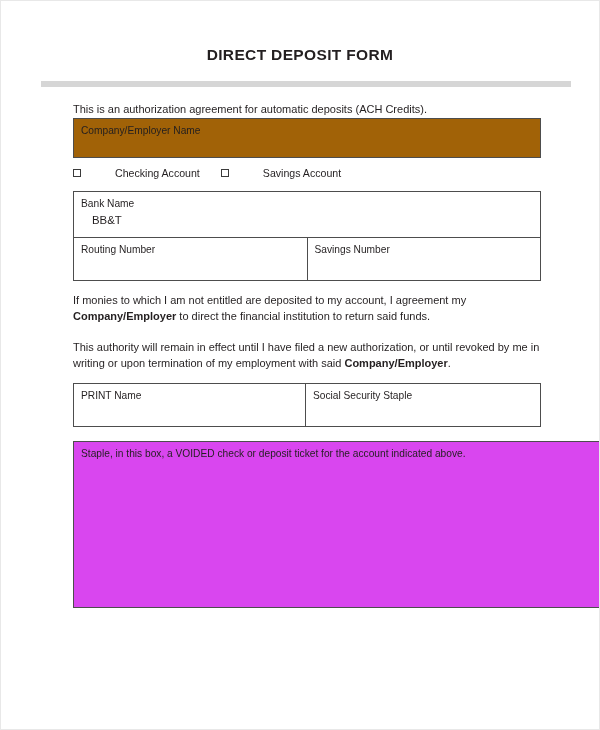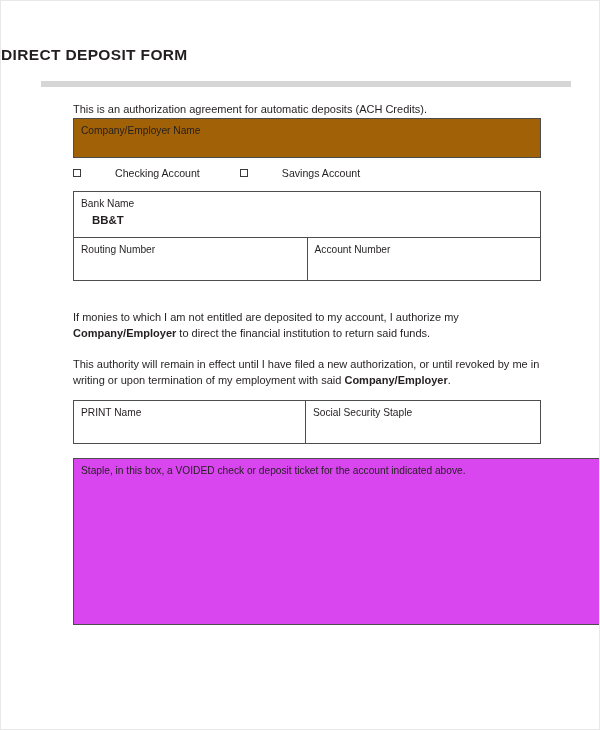--- a/index.html
+++ b/index.html
@@ -26,7 +26,7 @@
     left: 0;
     right: 0;
     top: 45px;
-    text-align: left;
+    text-align: center;
     font-size: 15.5px;
     font-weight: bold;
     letter-spacing: 0.35px;

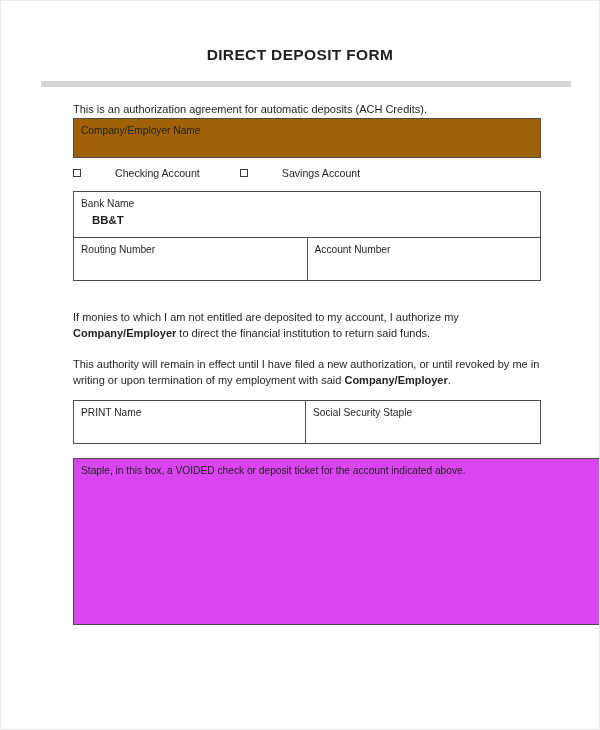--- a/index.html
+++ b/index.html
@@ -87,7 +87,7 @@
     align-items: center;
     gap: 28px;
   }
-  .checkitem + .checkitem { margin-left: 40px; text-align: center; }
+  .checkitem + .checkitem { margin-left: 21px; text-align: center; }
   .cbox {
     width: 8px;
     height: 8px;

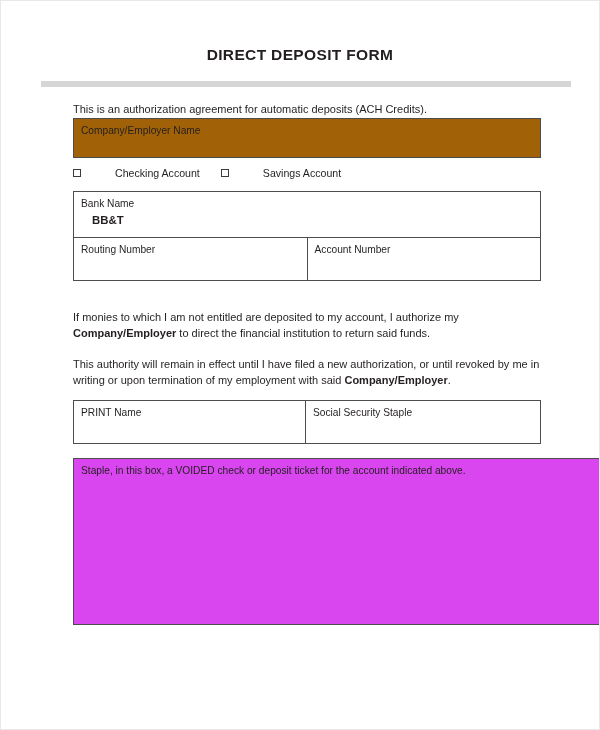--- a/index.html
+++ b/index.html
@@ -112,7 +112,7 @@
     color: #231f20;
     line-height: 13px;
   }
-  .bank-table { margin-bottom: 28px; padding-left: 20px; }
+  .bank-table { margin-bottom: 11px; padding-left: 20px; }
   .bank-table td.bank-cell { height: 40px; }
   .bank-table td.num-cell  { height: 37px; }
   .bank-value {

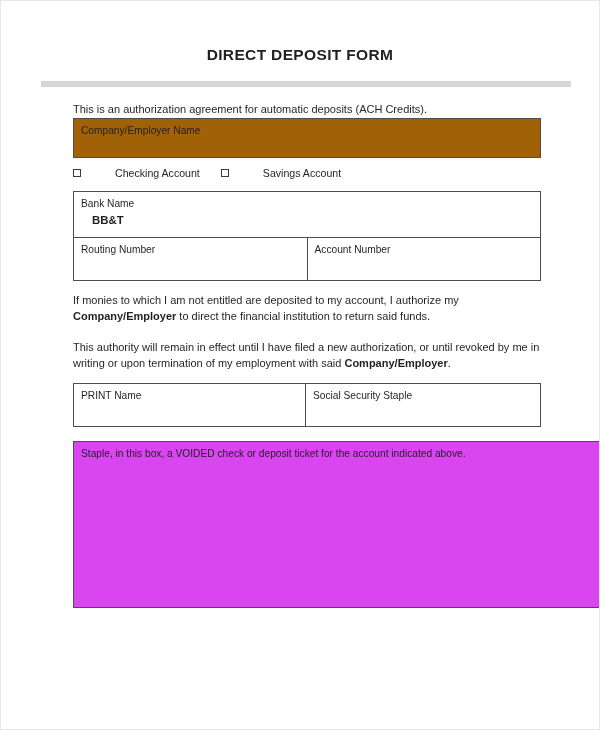--- a/index.html
+++ b/index.html
@@ -117,7 +117,7 @@
   .bank-table td.num-cell  { height: 37px; }
   .bank-value {
     font-size: 11.4px;
-    font-weight: bold;
+    font-weight: normal;
     padding: 4px 0 0 11px;
     color: #231f20;
   }

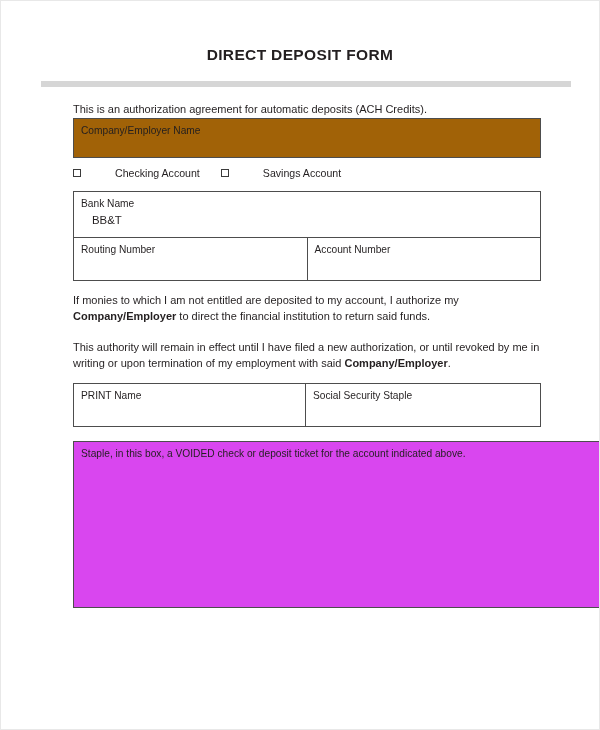--- a/index.html
+++ b/index.html
@@ -182,7 +182,7 @@
           <span>Routing Number</span>
         </td>
         <td class="num-cell">
-          <span>Account Number</span>
+          <span>Savings Number</span>
         </td>
       </tr>
     </tbody>

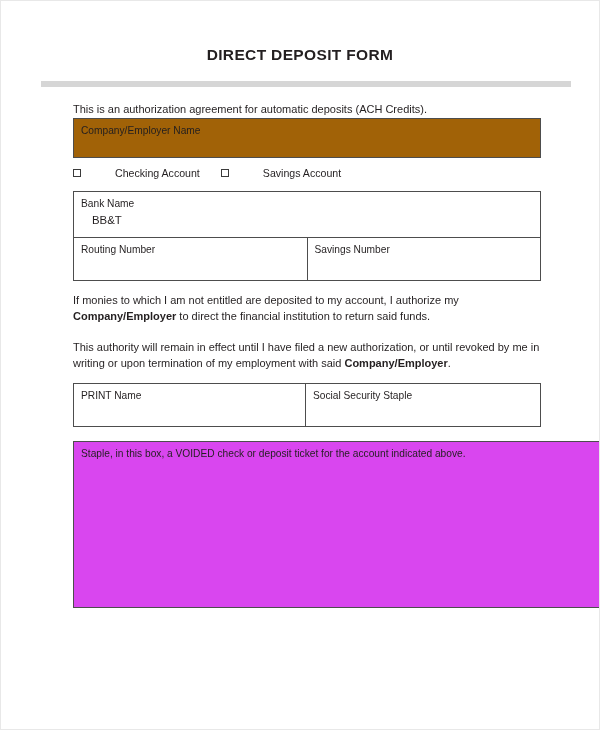--- a/index.html
+++ b/index.html
@@ -189,7 +189,7 @@
       </table>
 
     <p class="para">
-      <span>If monies to which I am not entitled are deposited to my account, I authorize my </span><b>Company/Employer</b><span> to direct the financial institution to return said funds.</span>
+      <span>If monies to which I am not entitled are deposited to my account, I agreement my </span><b>Company/Employer</b><span> to direct the financial institution to return said funds.</span>
     </p>
 
     <div class="spacer-md"></div>

